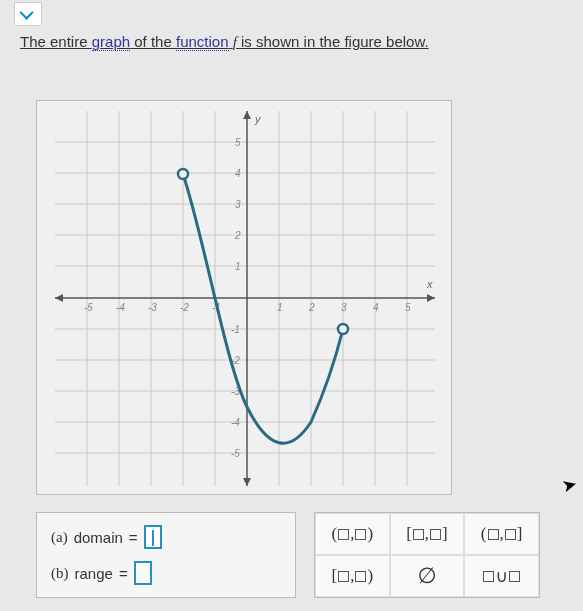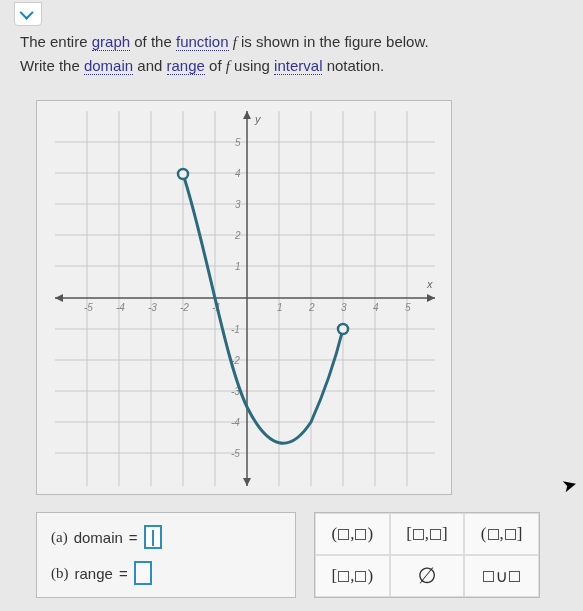--- a/index.html
+++ b/index.html
@@ -39,6 +39,7 @@
       color: #333;
       font-size: 15px;
       line-height: 1.6;
+      text-decoration: underline;
     }
     .question .link { color: #339; border-bottom: 1px dotted #339; }
     .question .fvar { font-style: italic; font-family: 'Times New Roman', serif; }

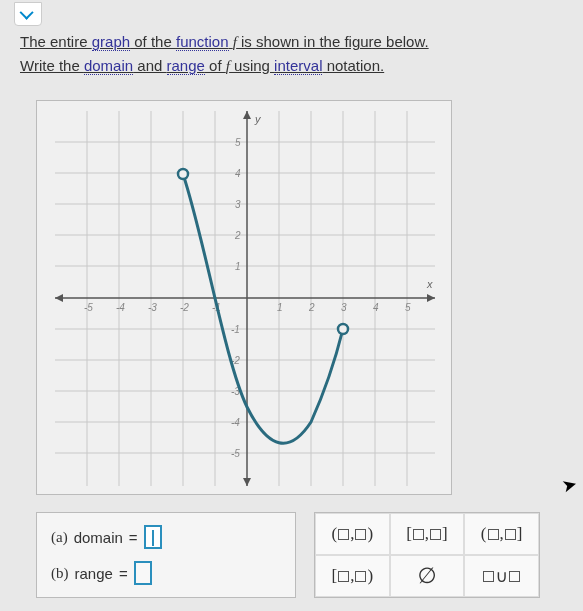--- a/index.html
+++ b/index.html
@@ -126,9 +126,6 @@
 <div class="question">
   <div>
     <span>The entire </span><span class="link">graph</span><span> of the </span><span class="link">function</span><span> </span><span class="fvar">f</span><span> is shown in the figure below.</span>
-  </div>
-  <div>
-    <span>Write the </span><span class="link">domain</span><span> and </span><span class="link">range</span><span> of </span><span class="fvar">f</span><span> using </span><span class="link">interval</span><span> notation.</span>
   </div>
 </div>
 

